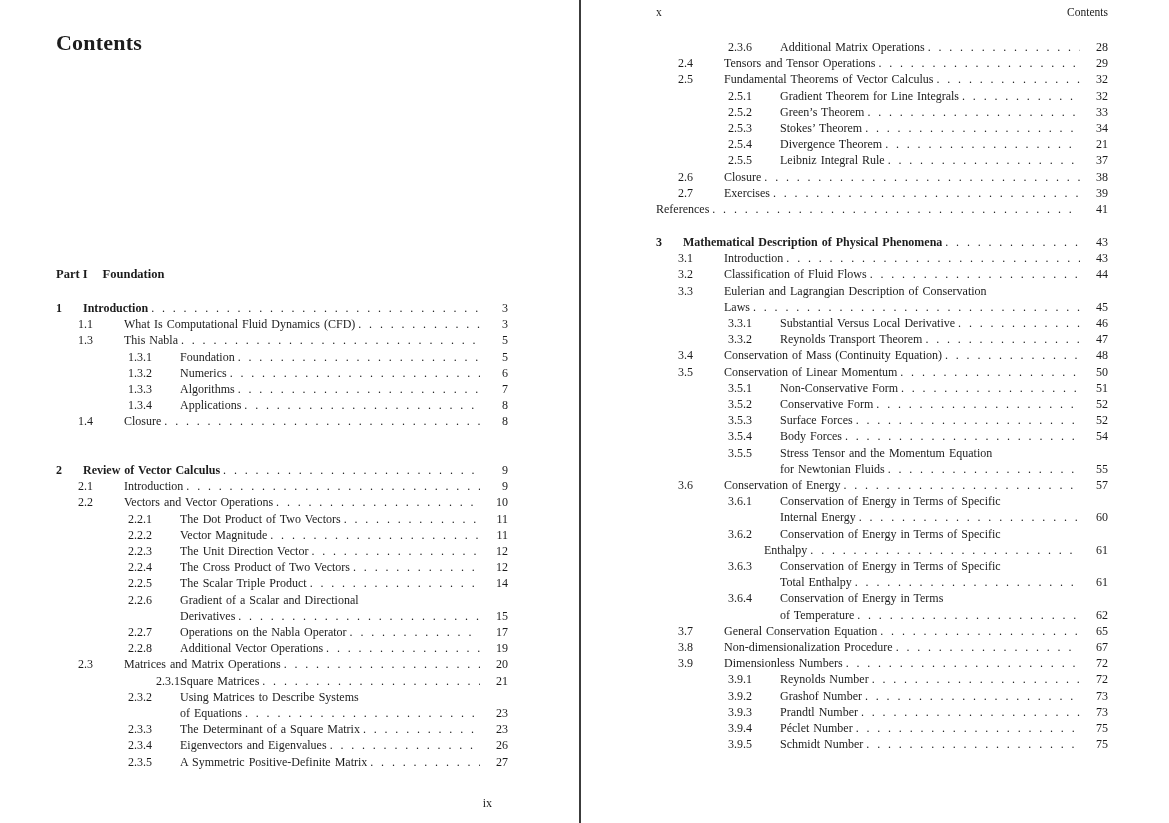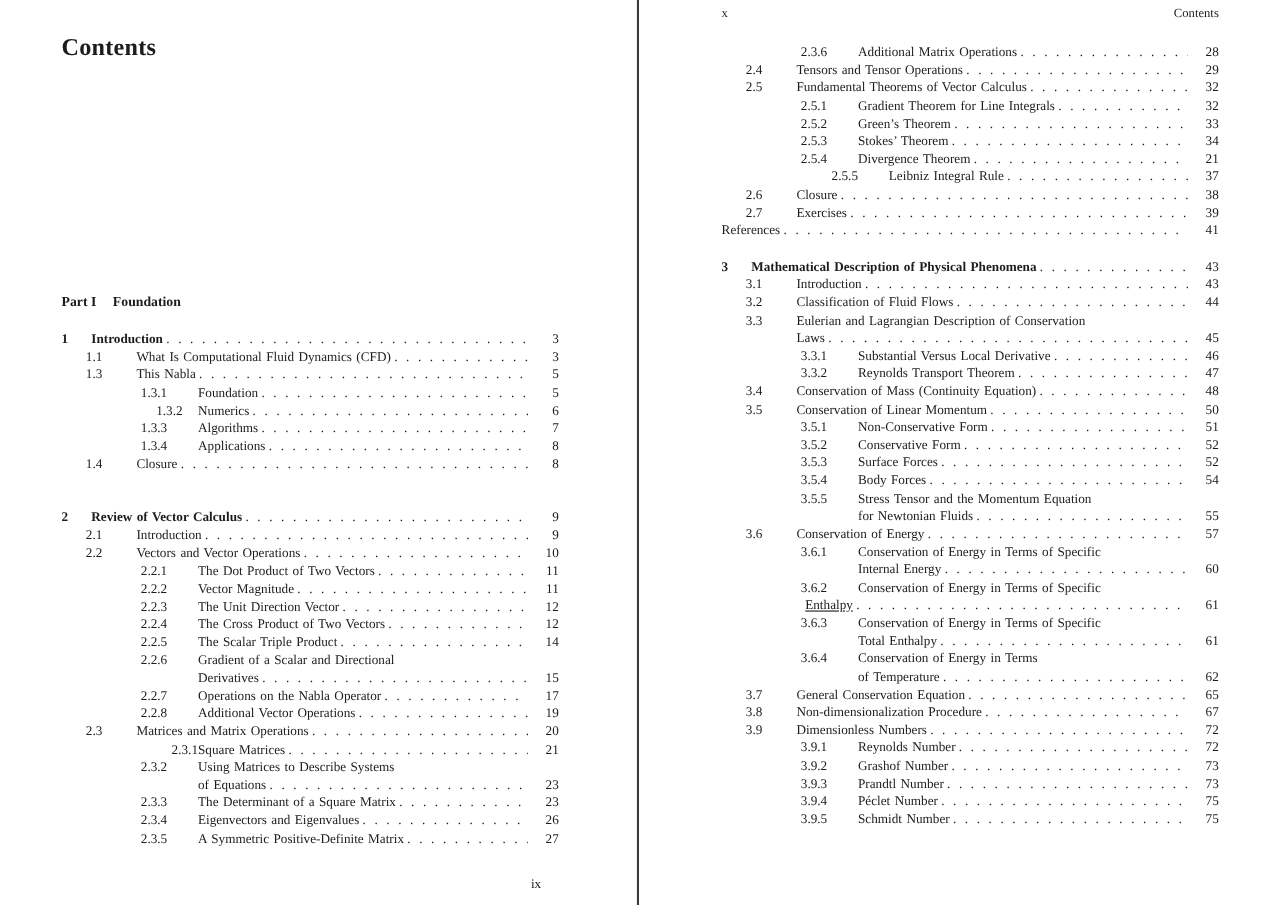--- a/index.html
+++ b/index.html
@@ -260,7 +260,7 @@
         <span class="pg">21</span>
       </div>
       <div class="row">
-        <span class="num" style="margin-left: 100px; width: 52px;">2.5.5</span>
+        <span class="num" style="margin-left: 72px; width: 52px;">2.5.5</span>
         <span class="ttl">Leibniz Integral Rule</span>
         <span class="leader"></span>
         <span class="pg">37</span>

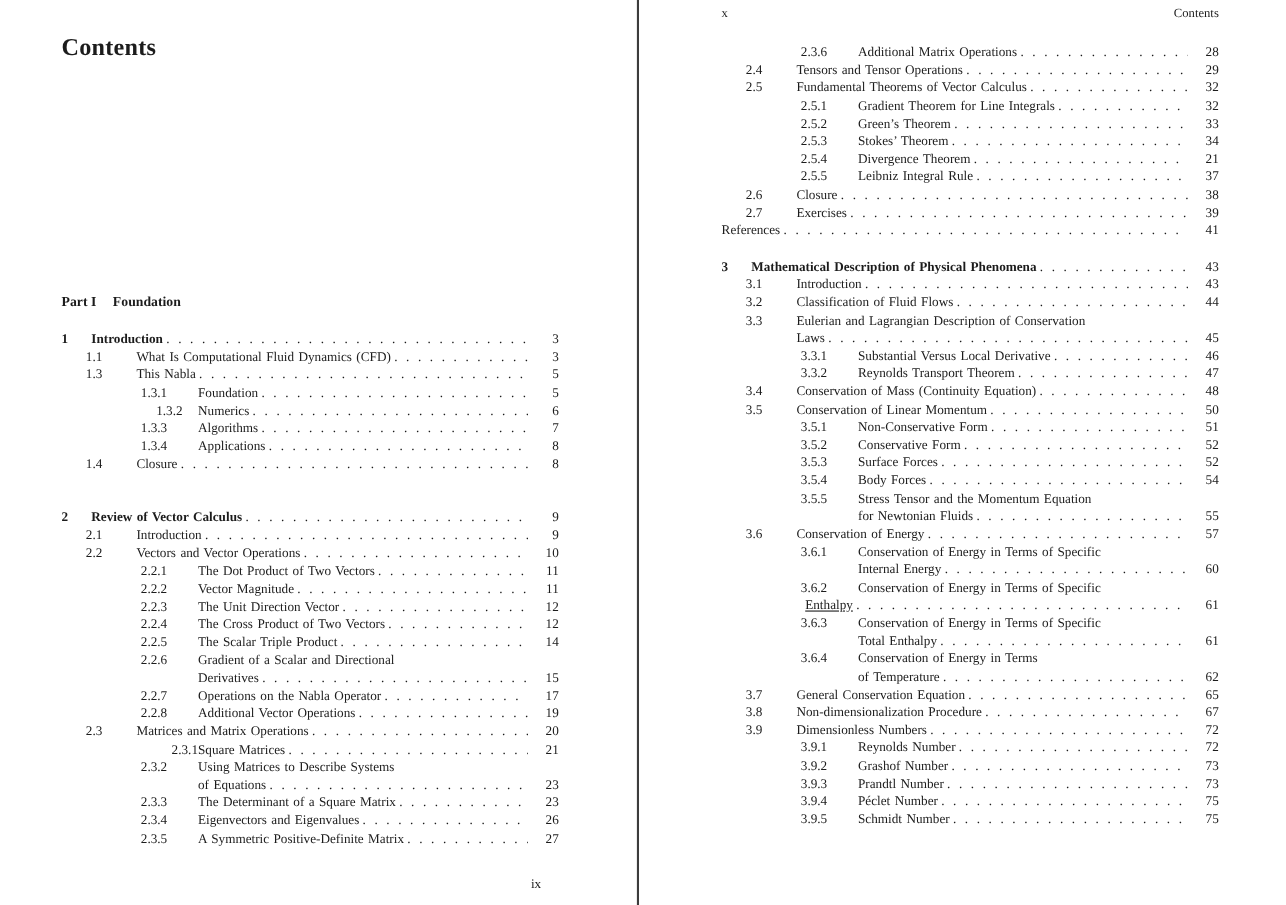--- a/index.html
+++ b/index.html
@@ -72,7 +72,7 @@
         <span class="pg">5</span>
       </div>
       <div class="row">
-        <span class="num" style="margin-left: 72px; width: 52px; text-align: center;">1.3.2</span>
+        <span class="num" style="margin-left: 72px; width: 52px;">1.3.2</span>
         <span class="ttl">Numerics</span>
         <span class="leader"></span>
         <span class="pg">6</span>

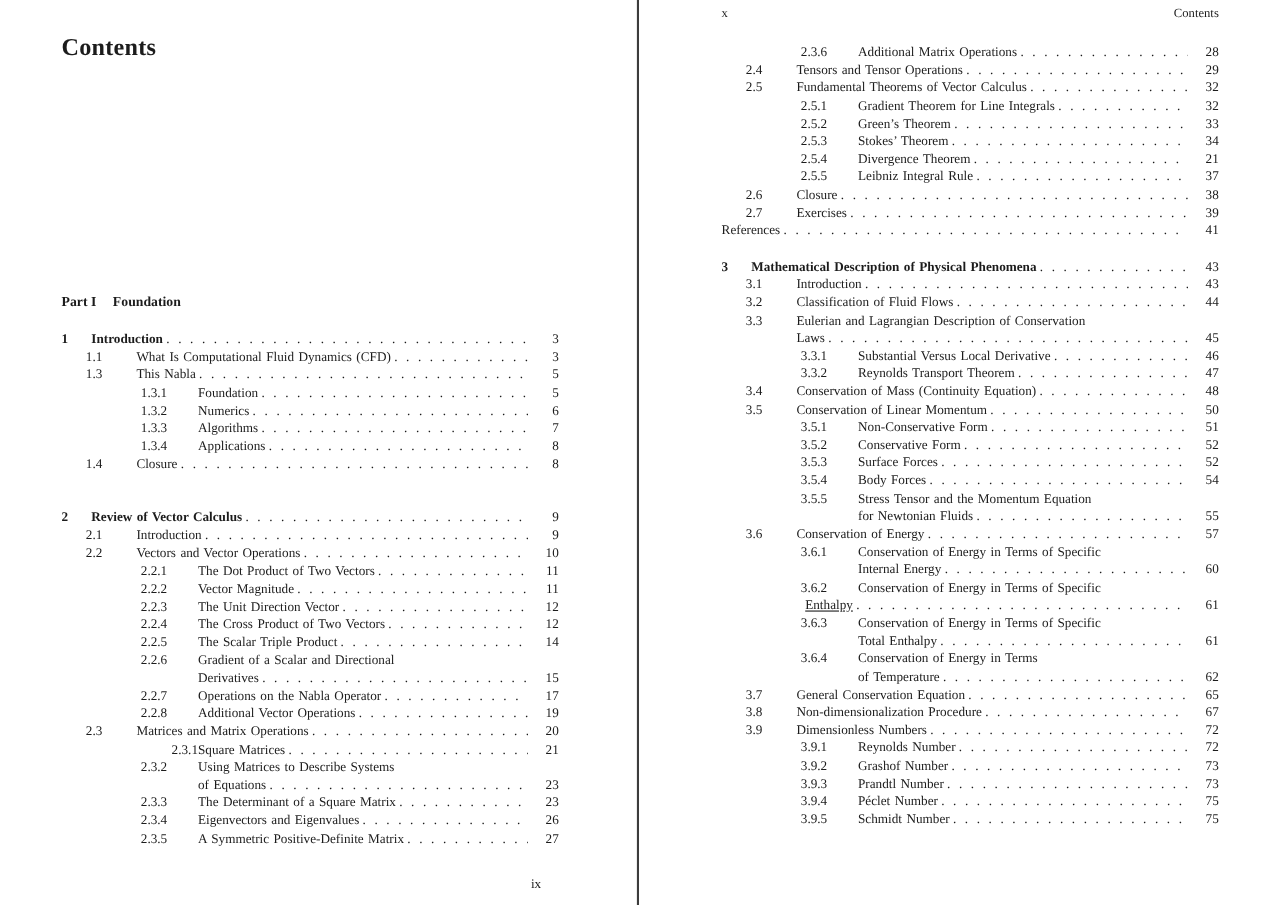--- a/index.html
+++ b/index.html
@@ -388,7 +388,7 @@
         <span class="ttl">Conservation of Energy in Terms of Specific</span>
       </div>
       <div class="row">
-        <span class="ttl" style="margin-left: 76px; text-decoration: underline;">Enthalpy</span>
+        <span class="ttl" style="margin-left: 108px;">Enthalpy</span>
         <span class="leader"></span>
         <span class="pg">61</span>
       </div>

